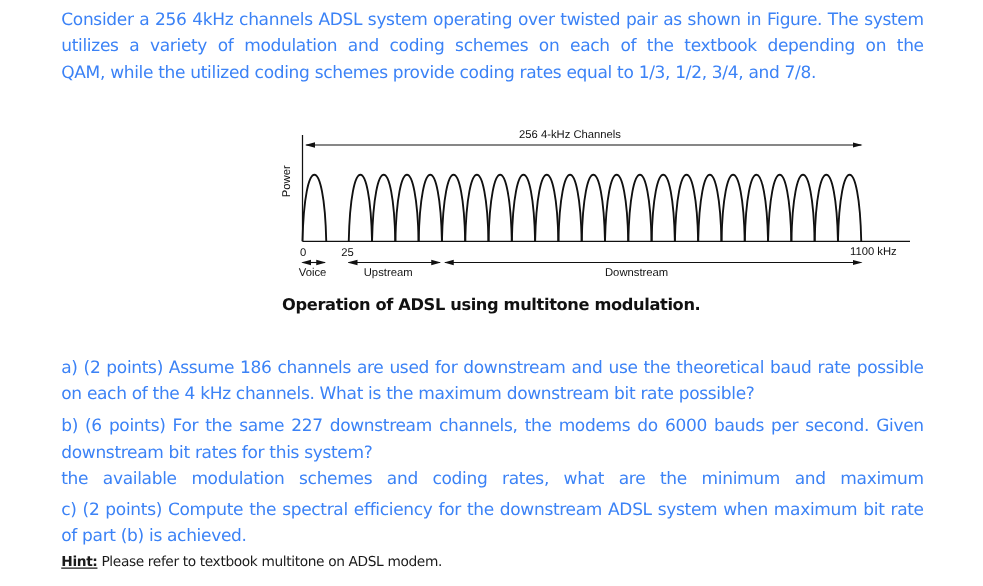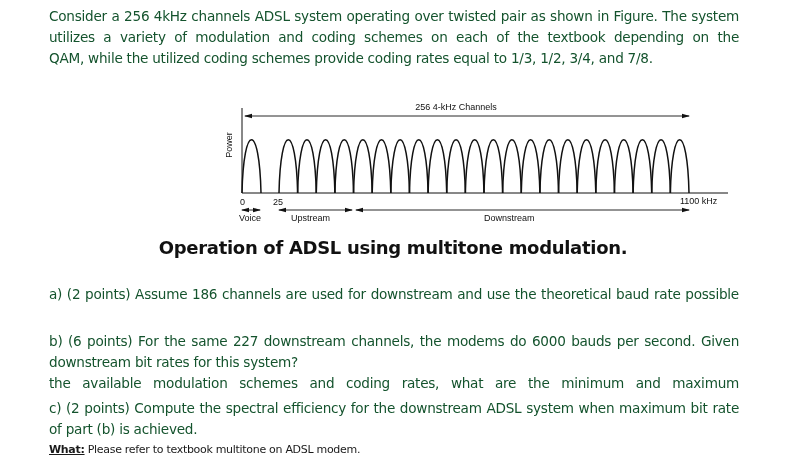--- a/index.html
+++ b/index.html
@@ -6,7 +6,7 @@
   body { width:786px; height:469px; position:relative; overflow:hidden;
          font-family:"Liberation Sans", sans-serif; color:#111; }
   .para { position:absolute; left:49px; width:690px; font-family:"DejaVu Sans", sans-serif;
-          font-size:13.6px; line-height:21px; color:#14532d; text-align:justify;
+          font-size:13.6px; line-height:21px; color:#3b82f6; text-align:justify;
           letter-spacing:-0.25px; }
   .para .line { display:block; white-space:nowrap; text-align-last:justify; }
   .para .line.last { text-align-last:left; }

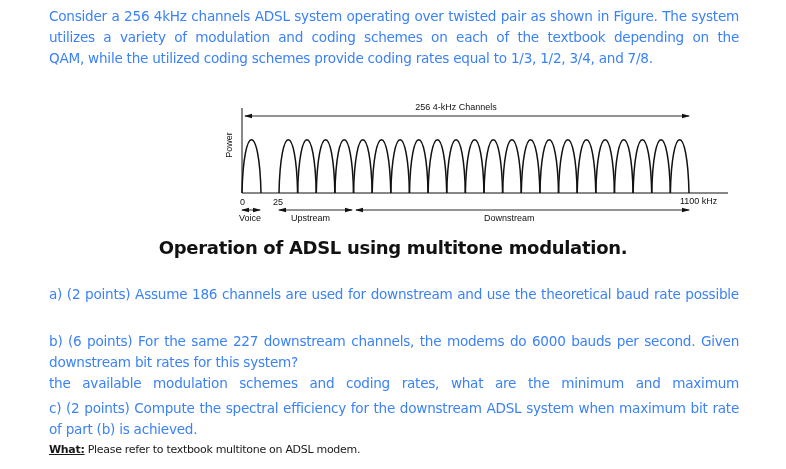--- a/index.html
+++ b/index.html
@@ -15,7 +15,7 @@
   #qb { top:331px; }
   #qc { top:398px; }
   .caption { position:absolute; top:237px; left:0; width:786px; text-align:center;
-             font-family:"DejaVu Sans", sans-serif; font-weight:bold; font-size:18px; color:#111;
+             font-family:"DejaVu Sans", sans-serif; font-weight:bold; font-size:13px; color:#111;
              letter-spacing:-0.3px; }
   .hint { position:absolute; top:443px; left:49px; font-family:"DejaVu Sans", sans-serif;
           font-size:11px; color:#1a1a1a; letter-spacing:-0.3px; }

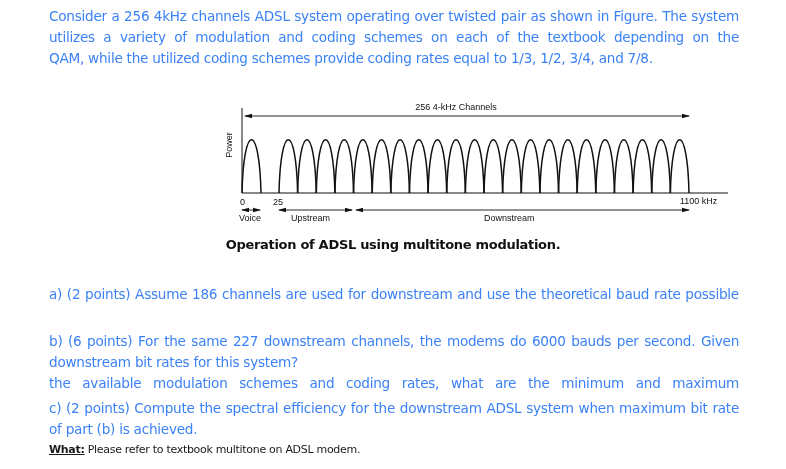--- a/index.html
+++ b/index.html
@@ -93,6 +93,7 @@
 
 <div class="para" id="qa">
   <span class="line">a) (2 points) Assume 186 channels are used for downstream and use the theoretical baud rate possible</span>
+  <span class="line last">on each of the 4 kHz channels. What is the maximum downstream bit rate possible?</span>
 </div>
 
 <div class="para" id="qb">

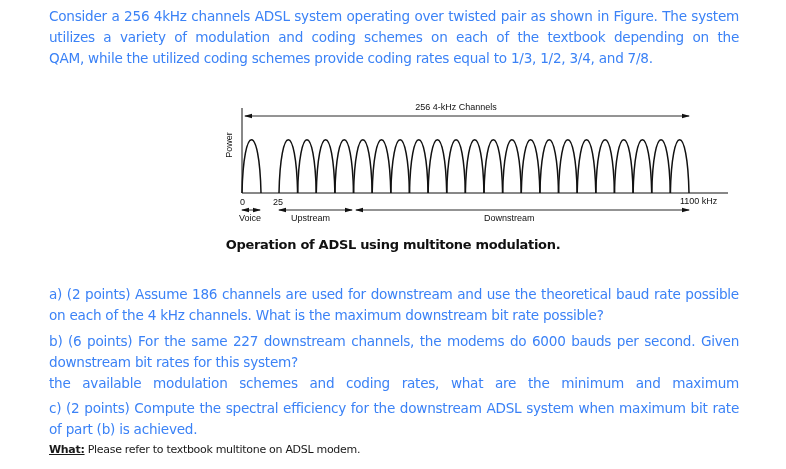--- a/index.html
+++ b/index.html
@@ -108,7 +108,7 @@
 </div>
 
 <div class="hint">
-  <span class="hl">What:</span><span> Please refer to textbook multitone on ADSL modem.</span>
+  <span class="hl">Hint:</span><span> Please refer to textbook multitone on ADSL modem.</span>
 </div>
 
 </body></html>

